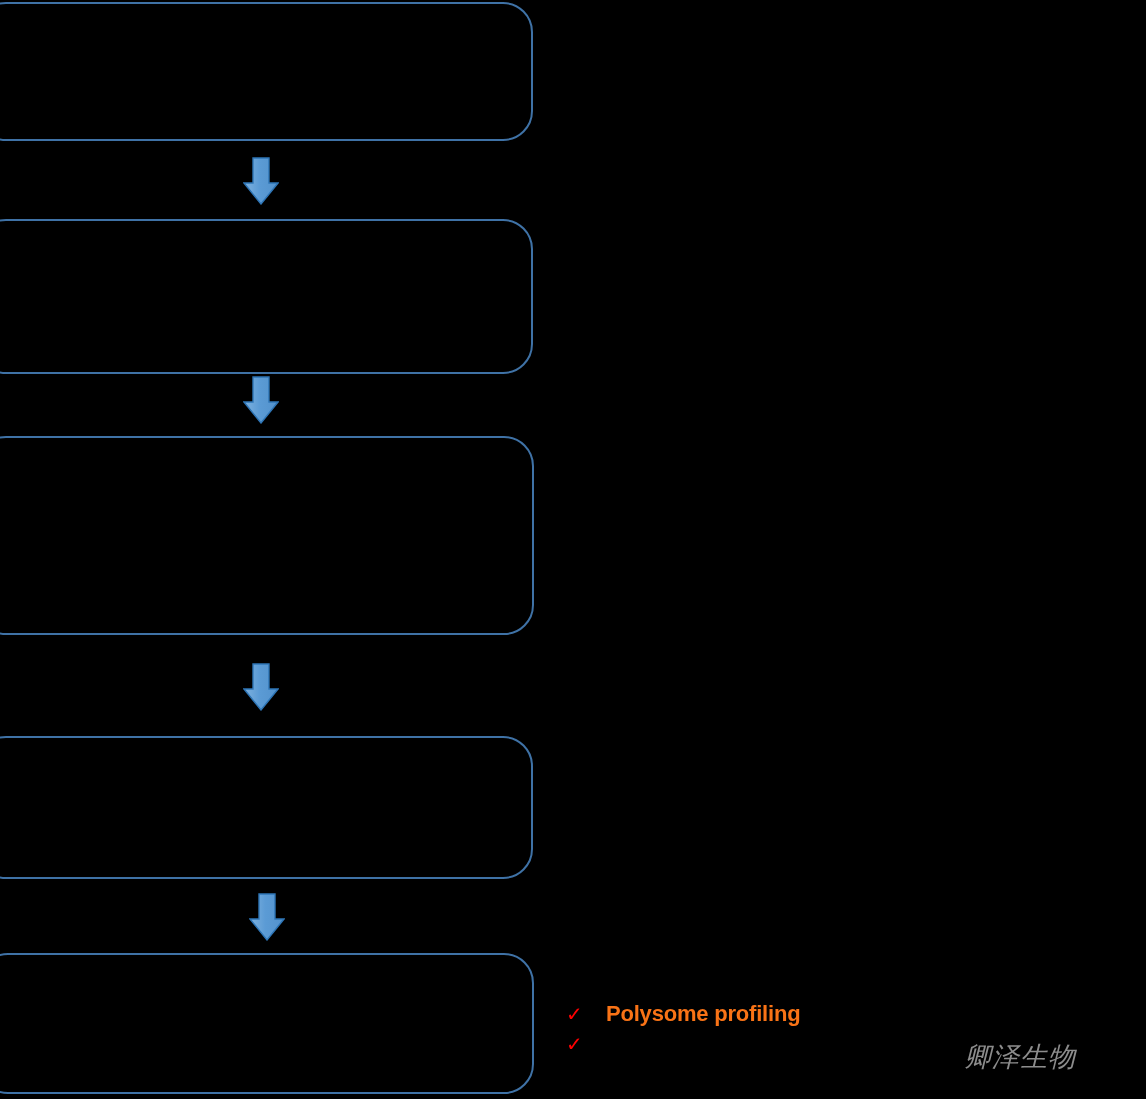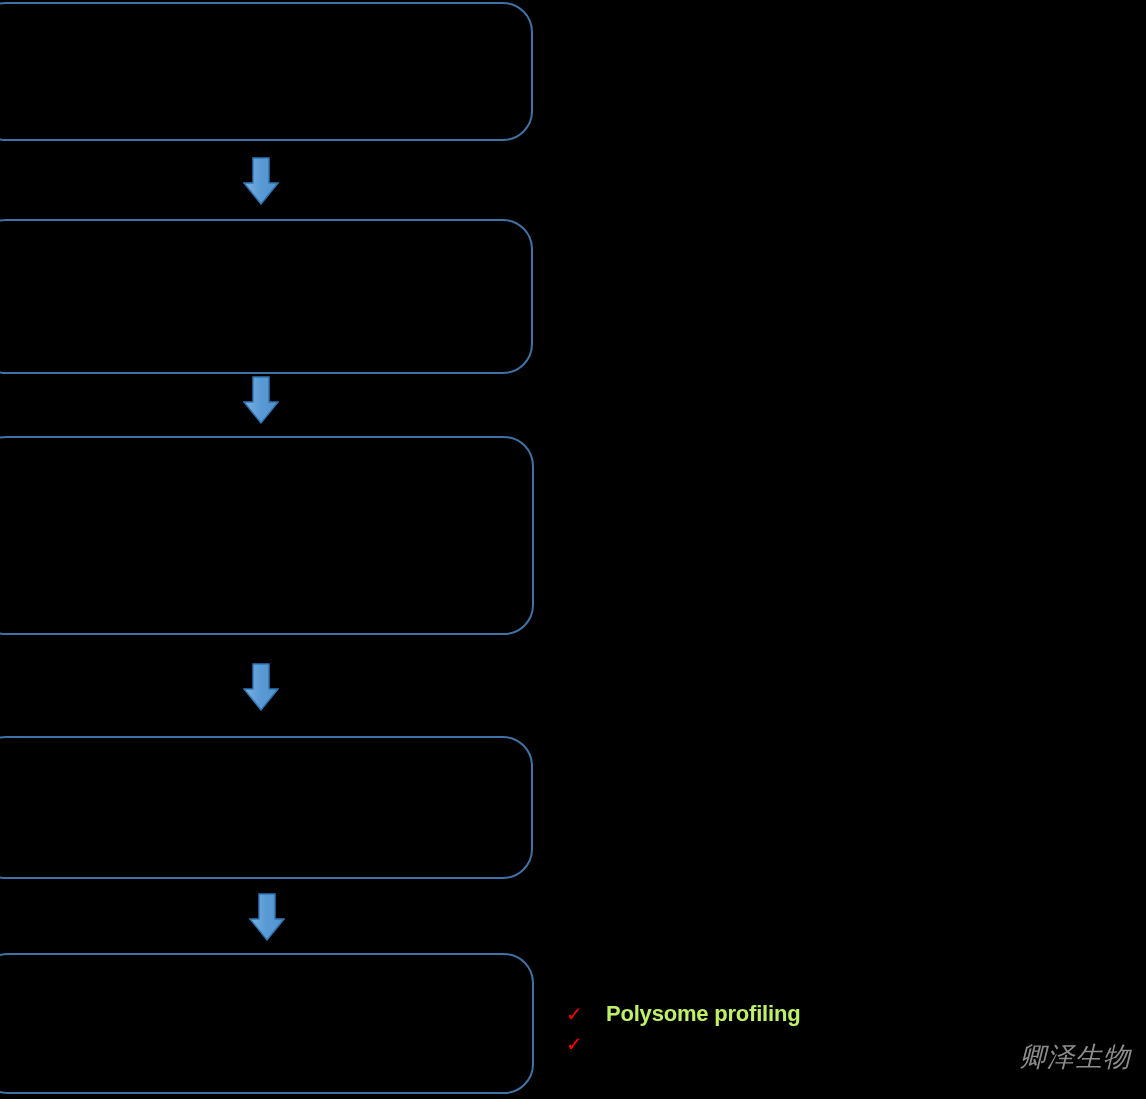--- a/index.html
+++ b/index.html
@@ -83,7 +83,7 @@
     font-family: "DejaVu Sans", sans-serif;
   }
   .bullet-text {
-    color: #bef264;
+    color: #f97316;
     font-size: 22px;
     font-weight: bold;
     line-height: 1.15;

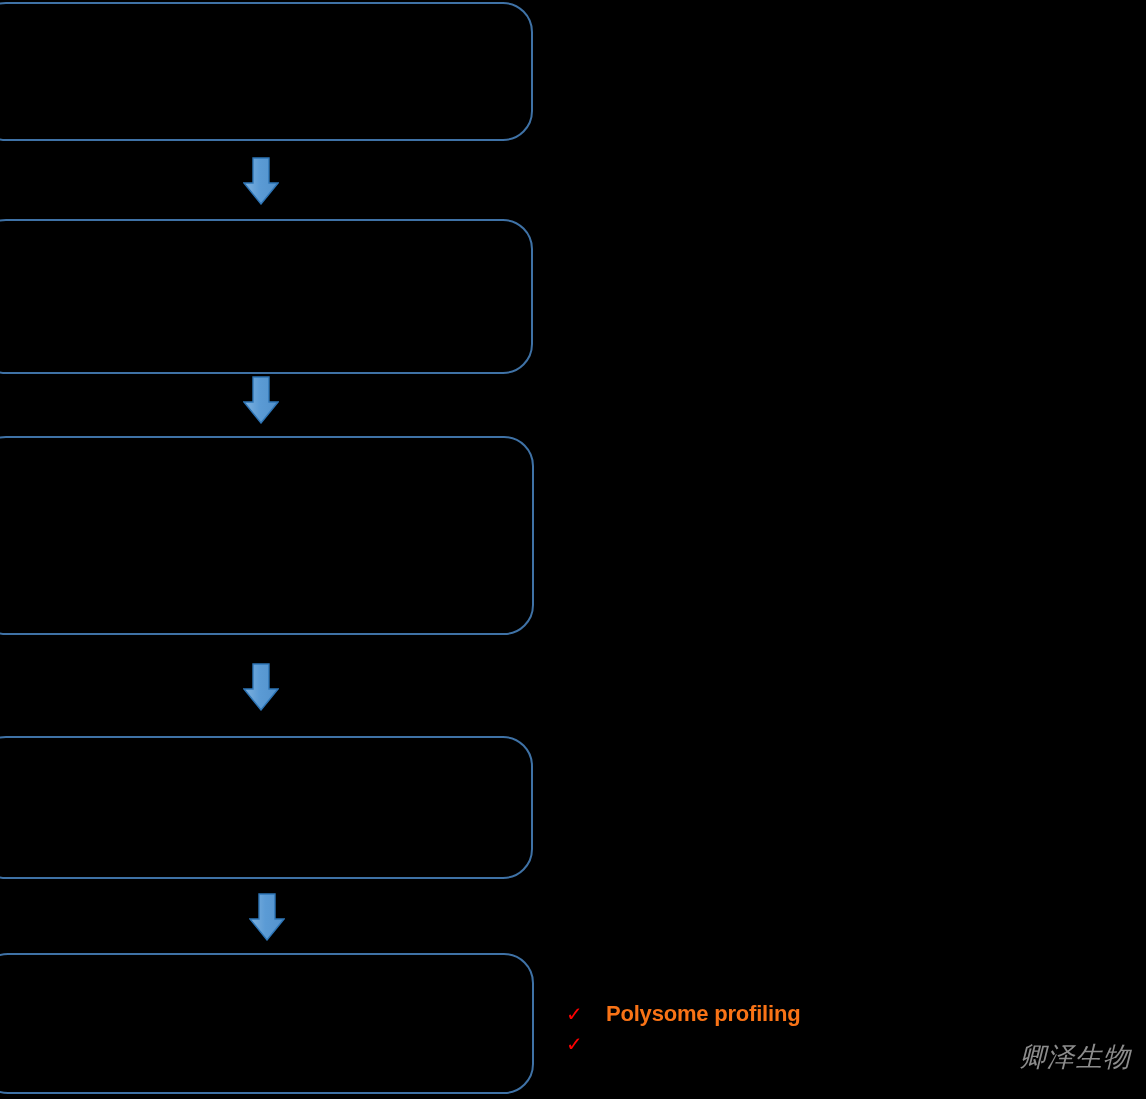--- a/index.html
+++ b/index.html
@@ -95,7 +95,7 @@
   
   .watermark {
     position: absolute;
-    left: 1019px;
+    left: 964px;
     top: 1039px;
     color: #8C8C8C;
     font-size: 27px;

